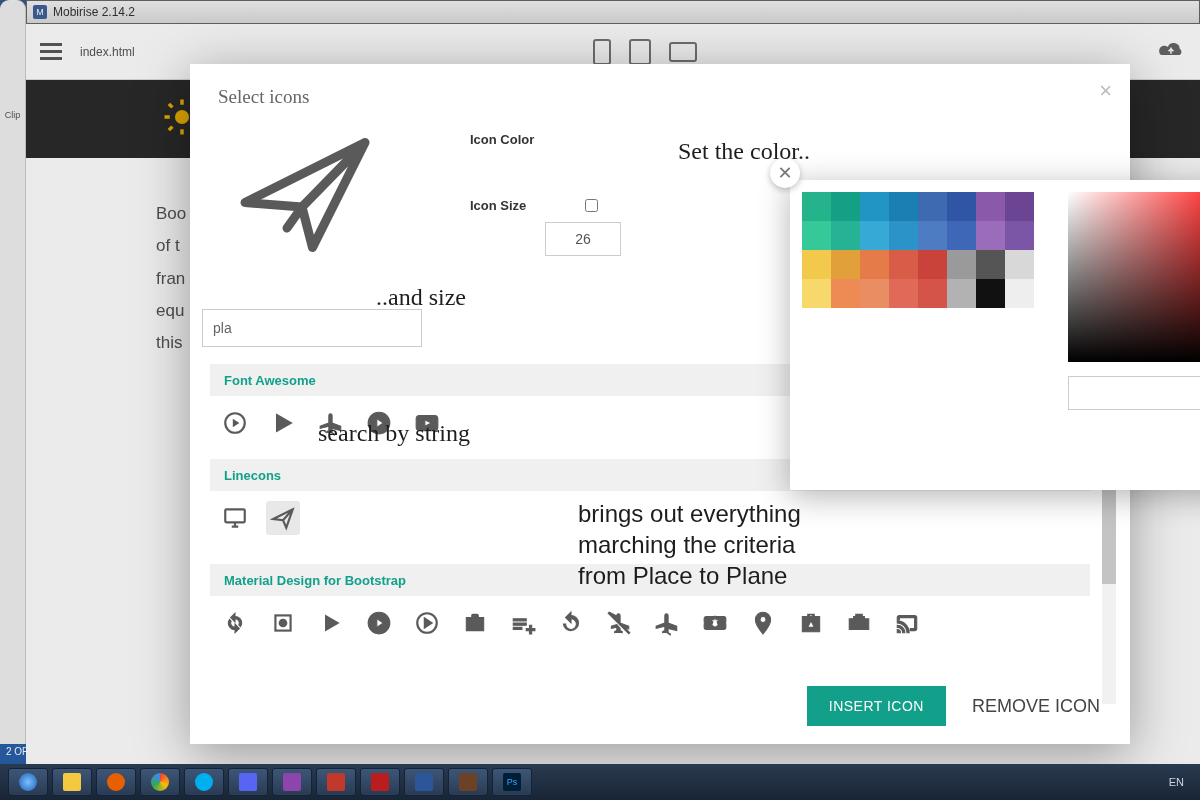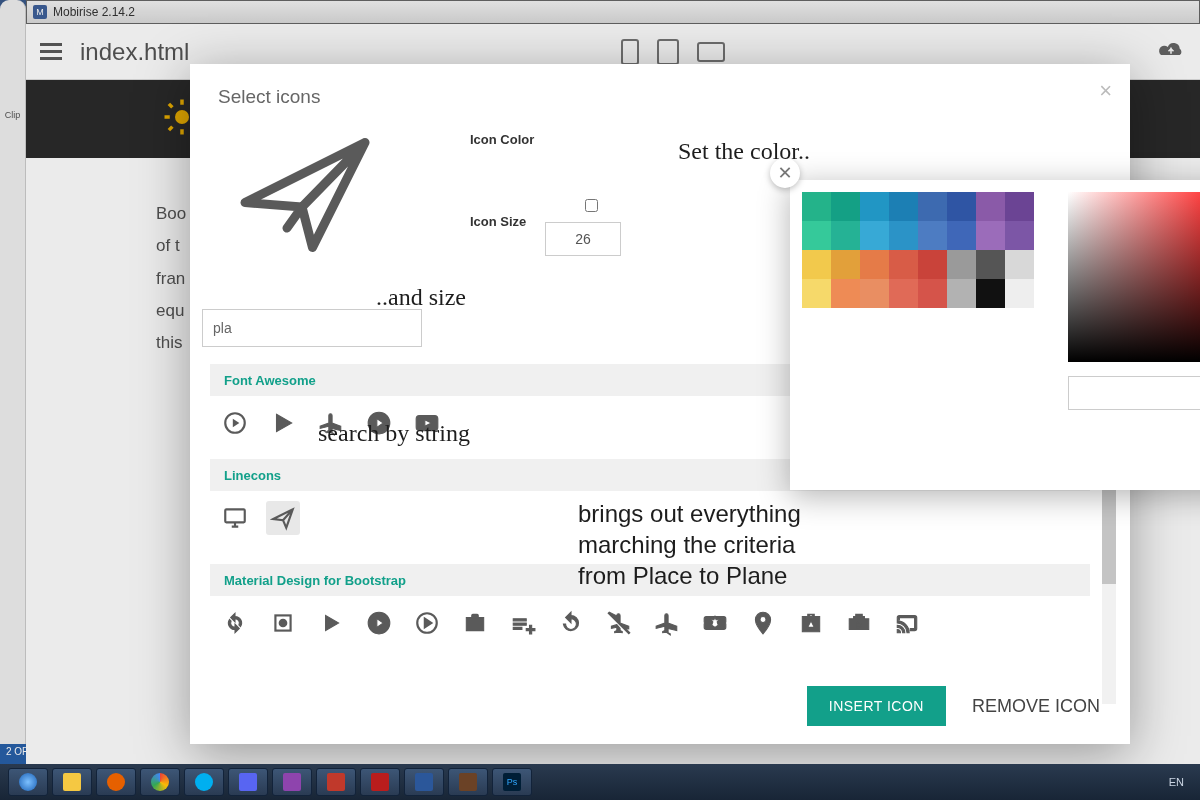--- a/index.html
+++ b/index.html
@@ -16,7 +16,7 @@
   .app-toolbar { height:56px; background:#fff; border-bottom:1px solid #ddd; display:flex; align-items:center; padding:0 14px; color:#444; gap:18px; }
   .hamburger { display:inline-flex; flex-direction:column; gap:4px; cursor:pointer;}
   .hamburger span{ display:block; width:22px; height:3px; background:#5a5a5a; }
-  .doc-title{ font-size:24px; color:#555;text-align:right; }
+  .doc-title{ font-size:12px; color:#555;text-align:right; }
   .app-toolbar .spacer{ flex:1; }
   .device-icon{ width:18px; height:26px; border:2px solid #777; border-radius:3px; }
   .device-icon.wide{ width:28px; height:20px; }

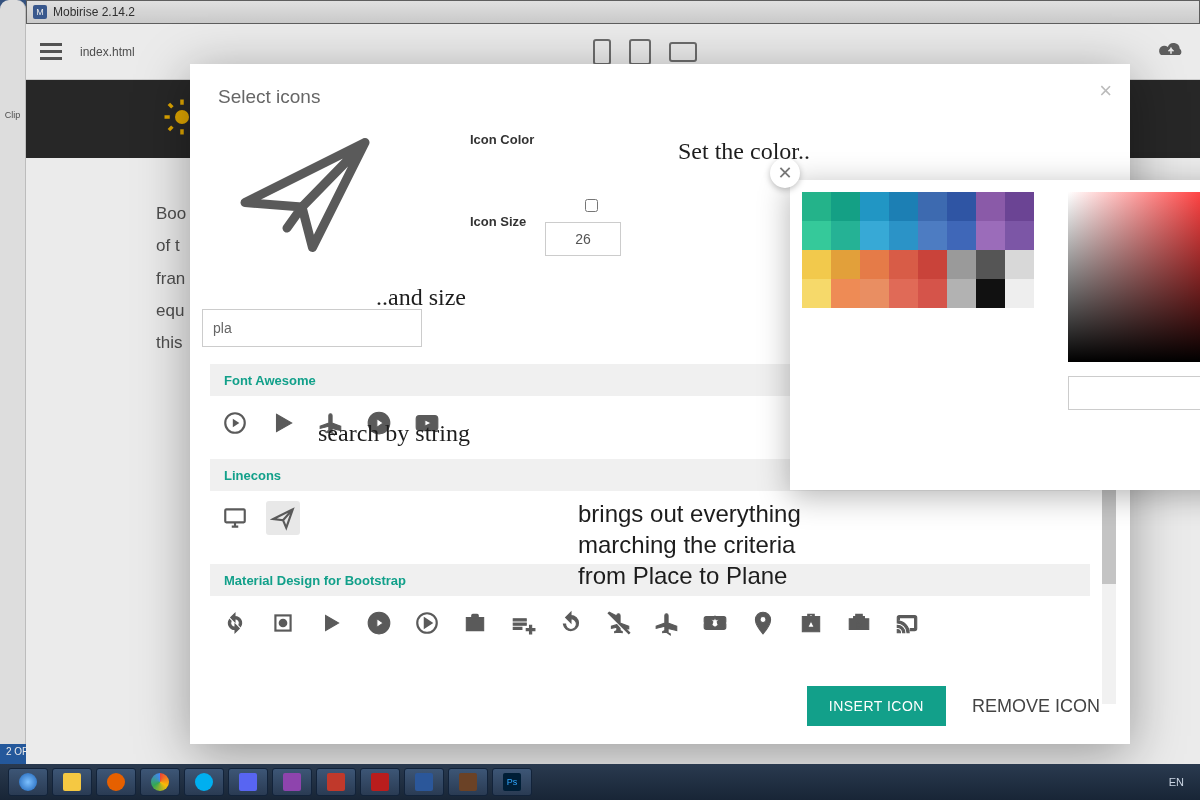--- a/index.html
+++ b/index.html
@@ -32,7 +32,7 @@
   
   .modal-backdrop{ position:absolute; inset:0; background:rgba(0,0,0,0.08); }
   .modal{ position:absolute; left:190px; top:64px; width:940px; height:680px; background:#fff; box-shadow:0 10px 50px rgba(0,0,0,0.35); padding:22px 28px 20px 28px; }
-  .modal-title{ font-size:19px; color:#666; margin-bottom:10px;}
+  .modal-title{ font-size:19px; color:#666; margin-bottom:10px;font-family:Liberation Serif, serif;}
   .modal-close{ position:absolute; right:18px; top:14px; font-size:22px; color:#bbb; cursor:pointer;}
   
   .preview-icon{ position:absolute; left:40px; top:56px; }

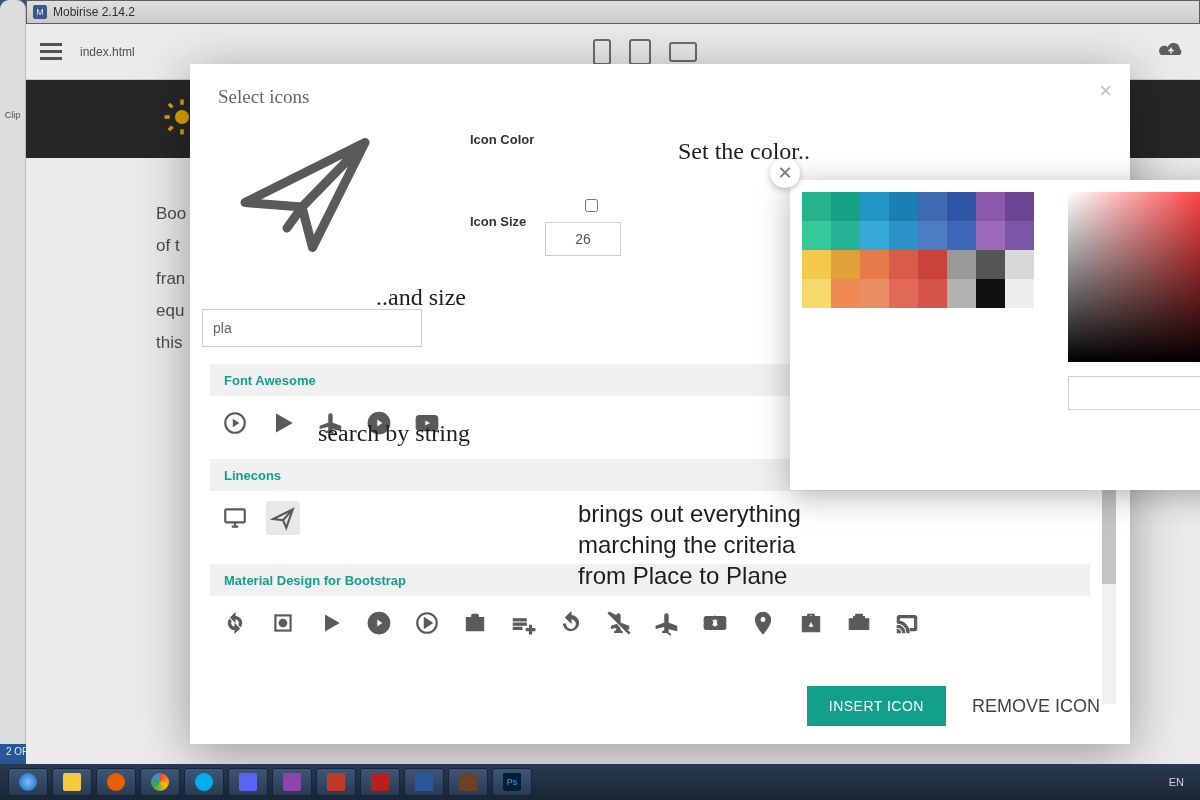--- a/index.html
+++ b/index.html
@@ -40,7 +40,7 @@
   
   .lbl{ font-size:13px; font-weight:bold; color:#333; }
   .lbl.color{ position:absolute; left:280px; top:68px; }
-  .lbl.size{ position:absolute; left:280px; top:150px; }
+  .lbl.size{ position:absolute; left:280px; top:134px; }
   .size-check{ position:absolute; left:395px; top:135px; }
   .size-input{ position:absolute; left:355px; top:158px; width:76px; height:34px; border:1px solid #ccc; text-align:center; font-size:14px; color:#555; }
 

